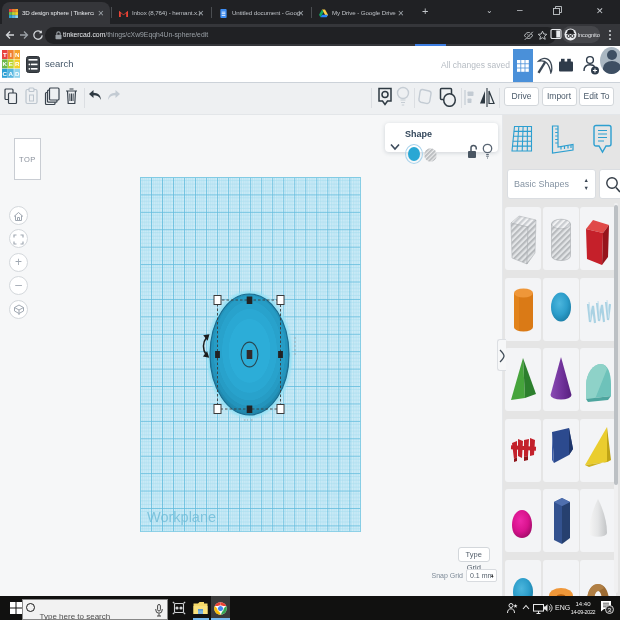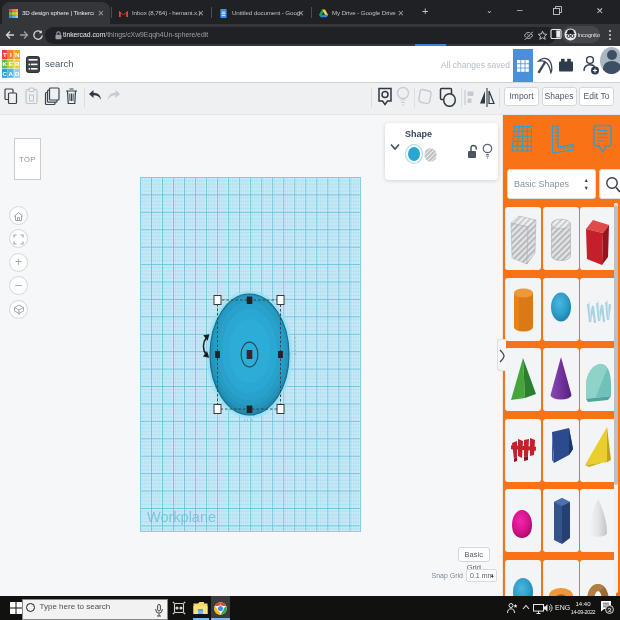--- a/index.html
+++ b/index.html
@@ -269,7 +269,7 @@
         <path d="M11 4 L16 16.5 L11 16.5 Z" fill="none" stroke="#2e3942" stroke-width="1.2"></path>
       </svg>
     <div class="vsep" style="left:499px;"></div>
-    <div class="tbtn" style="left:504px;width:35px;">Import</div>
+    <div class="tbtn" style="left:504px;width:35px;">Drive</div>
     <div class="tbtn" style="left:541.5px;width:35px;">Shapes</div>
     <div class="tbtn" style="left:579px;width:35px;">Edit To</div>
   </div>

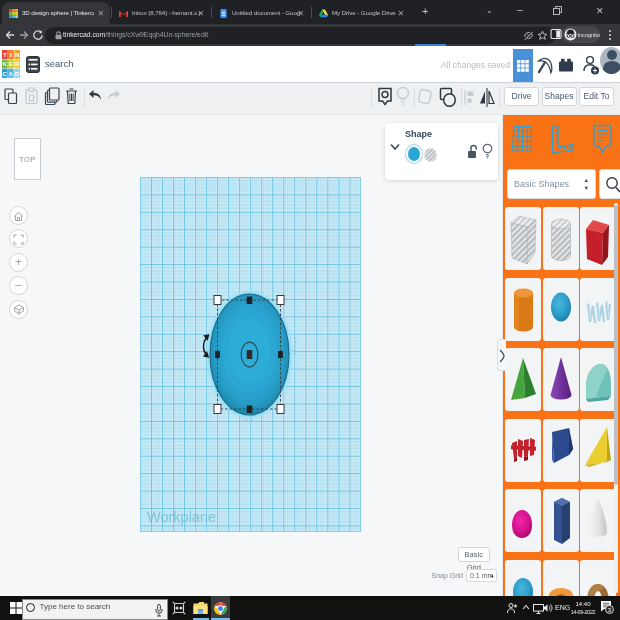--- a/index.html
+++ b/index.html
@@ -270,7 +270,7 @@
       </svg>
     <div class="vsep" style="left:499px;"></div>
     <div class="tbtn" style="left:504px;width:35px;">Drive</div>
-    <div class="tbtn" style="left:541.5px;width:35px;">Shapes</div>
+    <div class="tbtn" style="left:541.5px;width:35px;">Import</div>
     <div class="tbtn" style="left:579px;width:35px;">Edit To</div>
   </div>
   <div class="abs" id="canvas">

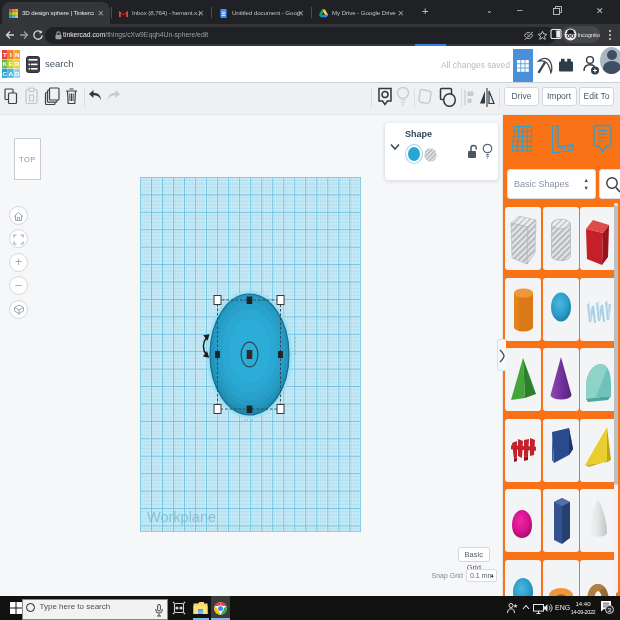--- a/index.html
+++ b/index.html
@@ -351,7 +351,7 @@
           <path d="M6 1 L10.5 3.5 L6 6 L1.5 3.5 Z M1.5 3.5 V7 L6 9.5 L10.5 7 V3.5" fill="none" stroke="#a0a8b2" stroke-width="1"></path>
           <path d="M6 6 V11" stroke="#a0a8b2" stroke-width="1"></path>
         </svg></div>
-    <div style="position:absolute;left:385px;top:8px;width:112.5px;height:57px;background:#fff;border-radius:4px;box-shadow:0 1px 4px rgba(40,60,80,0.18);">
+    <div style="position:absolute;left:385px;top:8px;width:112.5px;height:29px;background:#fff;border-radius:4px;box-shadow:0 1px 4px rgba(40,60,80,0.18);">
       <svg style="position:absolute;left:5px;top:20px;" width="10" height="8" viewBox="0 0 10 8">
           <path d="M1 1.5 L5 6 L9 1.5" fill="none" stroke="#3d4c5c" stroke-width="1.6"></path>
         </svg>

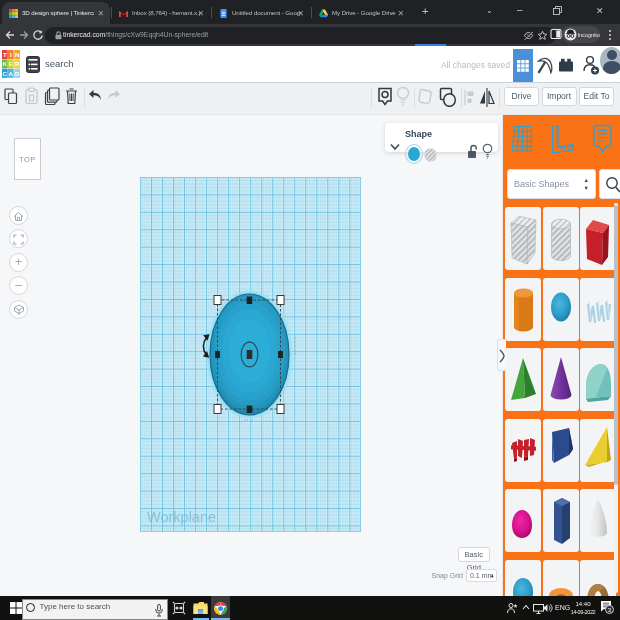--- a/index.html
+++ b/index.html
@@ -36,7 +36,7 @@
   .cbtn { position:absolute; left:9px; width:19px; height:19px; border-radius:50%;
     background:#fff; border:1px solid #d4d8dc; color:#a0a8b2; text-align:center; }
   
-  #sidebar { left:502px; top:115px; width:118px; height:481px; background:#f97316;
+  #sidebar { left:502px; top:115px; width:118px; height:481px; background:#e5e5e5;
              border-left:1px solid #e5e7ea; }
   .cell { position:absolute; width:36px; height:63px; background:#f3f4f6; border-radius:3px; }
   

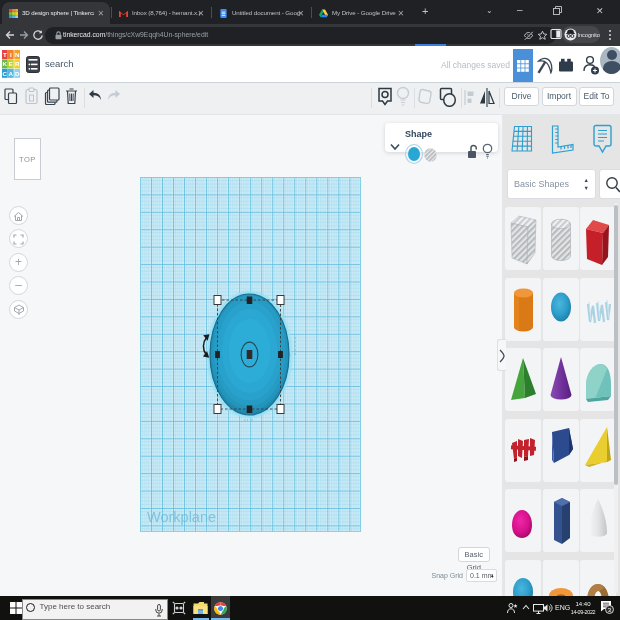--- a/index.html
+++ b/index.html
@@ -376,7 +376,7 @@
           <path d="M4.2 11.5 H6.8 M4.2 13.2 H6.8 M5 15 H6" stroke="#5a6674" stroke-width="1"></path>
         </svg>
     </div>
-    <div class="tbtn" style="left:458px;top:432px;width:31.5px;height:15px;font-size:7.5px;line-height:13px;color:#55606c;">Basic Grid</div>
+    <div class="tbtn" style="left:458px;top:432px;width:31.5px;height:15px;font-size:7.5px;line-height:13px;color:#55606c;">Type Grid</div>
     <div style="position:absolute;left:425px;top:456.5px;width:38px;font-size:7px;color:#7d8a97;text-align:right;white-space:nowrap;">Snap Grid</div>
     <div style="position:absolute;left:466px;top:454px;width:31px;height:13px;background:#fff;border:1px solid #d8dbdf;border-radius:2px;font-size:7px;color:#55606c;white-space:nowrap;">
         <span style="position:absolute;left:3px;top:2px;">0.1 mm</span>

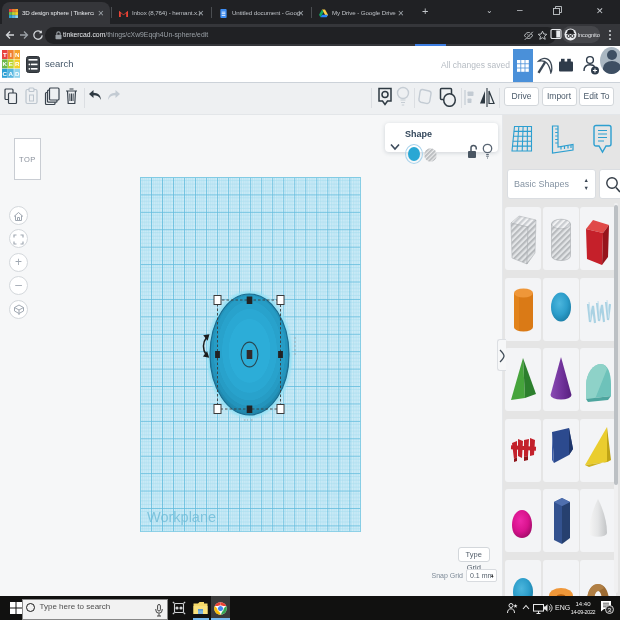--- a/index.html
+++ b/index.html
@@ -555,7 +555,7 @@
       </svg>
     <div style="position:absolute;left:21.5px;top:3px;width:146px;height:21px;background:#f2f2f2;border:1px solid #888;">
       <div style="position:absolute;left:3.5px;top:3px;width:9px;height:9px;border-radius:50%;border:1.8px solid #1a1a1a;"></div>
-      <div style="position:absolute;left:17px;top:2px;font-size:8px;color:#4e4e4e;text-align:right;">Type here to search</div>
+      <div style="position:absolute;left:17px;top:12px;font-size:8px;color:#4e4e4e;text-align:right;">Type here to search</div>
       <svg style="position:absolute;right:4px;top:3.5px;" width="8" height="13" viewBox="0 0 8 13">
           <rect x="2.6" y="0.5" width="2.8" height="6.5" rx="1.4" fill="none" stroke="#444" stroke-width="1"></rect>
           <path d="M0.8 5 V6 a3.2 3.2 0 0 0 6.4 0 V5 M4 9.5 V12 M2 12 H6" fill="none" stroke="#444" stroke-width="1"></path>

